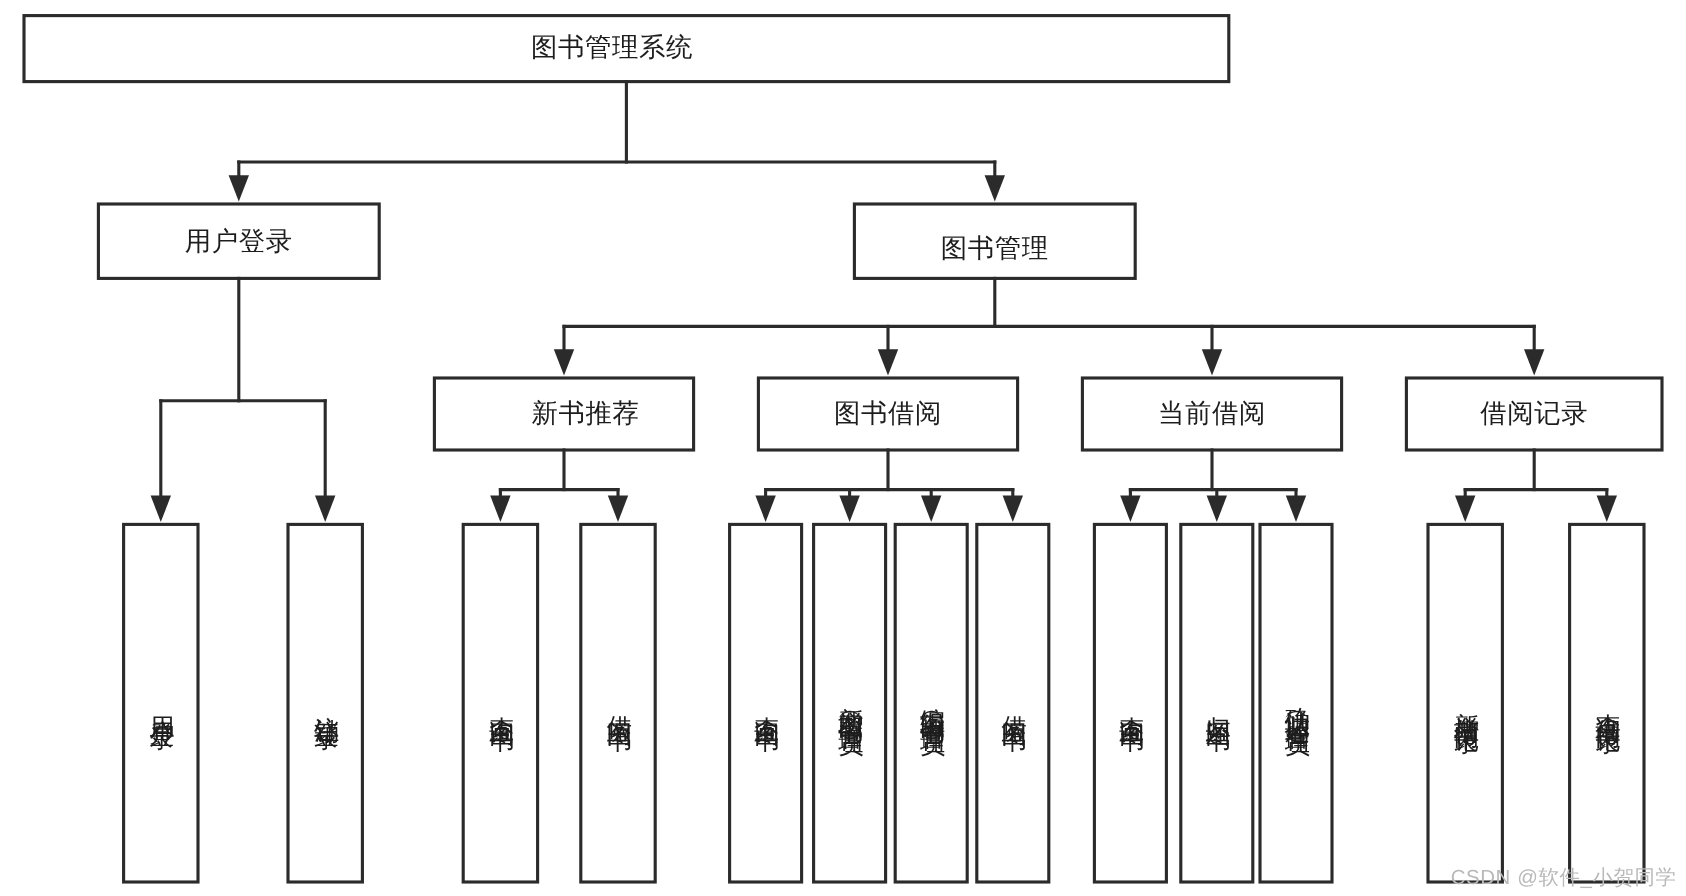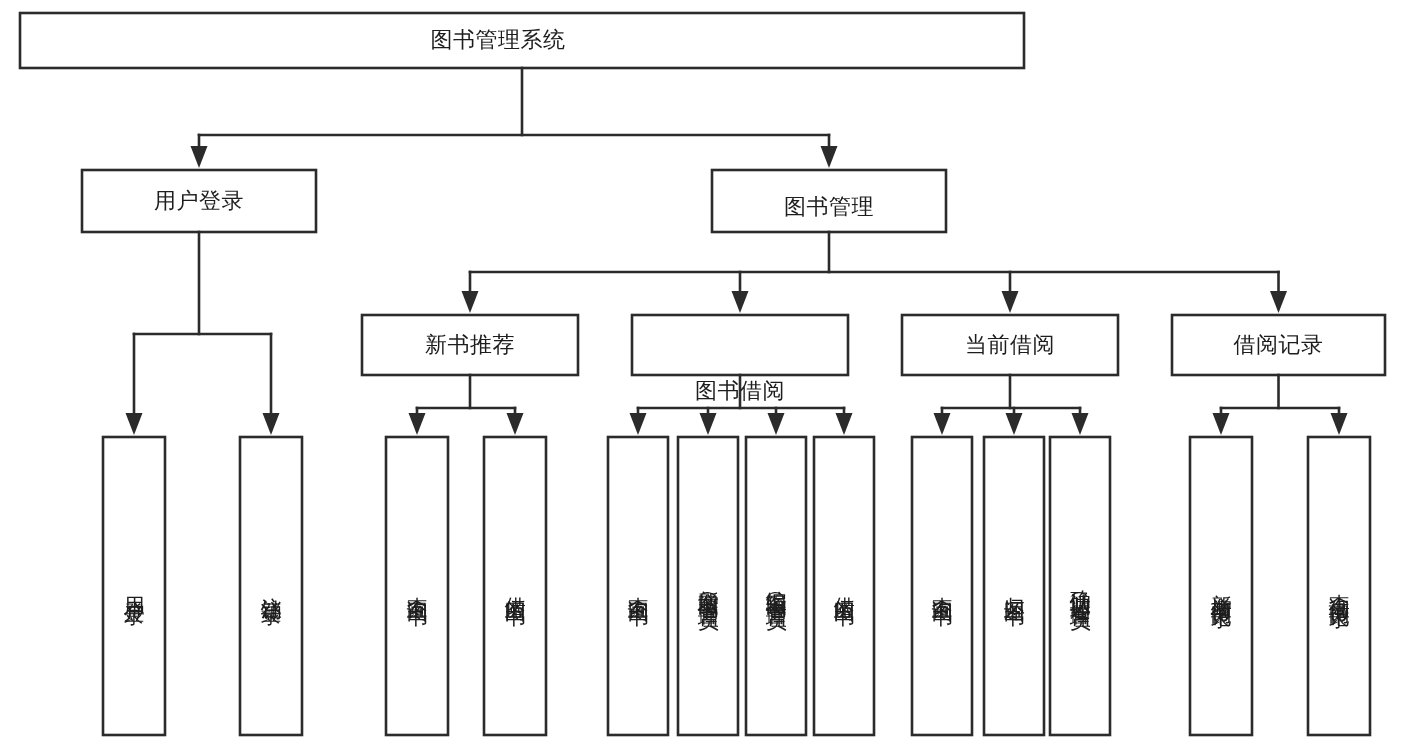--- a/index.html
+++ b/index.html
@@ -170,7 +170,7 @@
   </svg>
 
   <div id="labels-layer">
-      <div class="node-label horizontal" style="left: 8px; top: 13px; width: 980px; height: 55px; border-radius: 18px;">图书管理系统</div>
+      <div class="node-label horizontal" style="left: 20px; top: 13px; width: 980px; height: 55px; border-radius: 18px;">图书管理系统</div>
       <div class="node-label horizontal" style="left: 82px; top: 170px; width: 234px; height: 62px;">用户登录</div>
       <div class="node-label horizontal" style="left: 712px; top: 170px; width: 234px; height: 74px;">图书管理</div>
       <div class="node-label horizontal" style="left: 362px; top: 315px; width: 216px; height: 60px;">新书推荐</div>

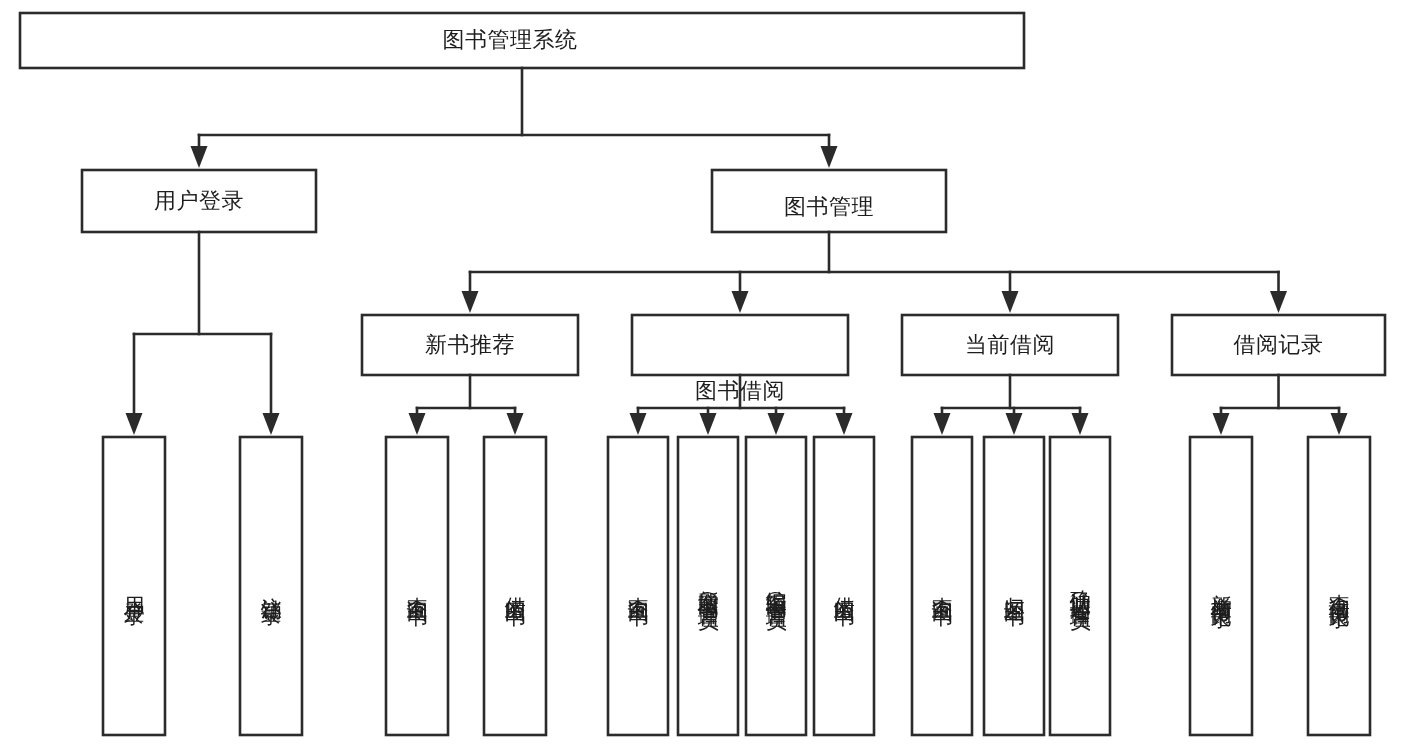--- a/index.html
+++ b/index.html
@@ -173,7 +173,7 @@
       <div class="node-label horizontal" style="left: 20px; top: 13px; width: 980px; height: 55px; border-radius: 18px;">图书管理系统</div>
       <div class="node-label horizontal" style="left: 82px; top: 170px; width: 234px; height: 62px;">用户登录</div>
       <div class="node-label horizontal" style="left: 712px; top: 170px; width: 234px; height: 74px;">图书管理</div>
-      <div class="node-label horizontal" style="left: 362px; top: 315px; width: 216px; height: 60px;">新书推荐</div>
+      <div class="node-label horizontal" style="left: 380px; top: 315px; width: 216px; height: 60px;">新书推荐</div>
       <div class="node-label horizontal" style="left: 632px; top: 315px; width: 216px; height: 60px; margin-top: 46px;">图书借阅</div>
       <div class="node-label horizontal" style="left: 902px; top: 315px; width: 216px; height: 60px;">当前借阅</div>
       <div class="node-label horizontal" style="left: 1172px; top: 315px; width: 213px; height: 60px; font-family: Liberation Serif, serif;">借阅记录</div>

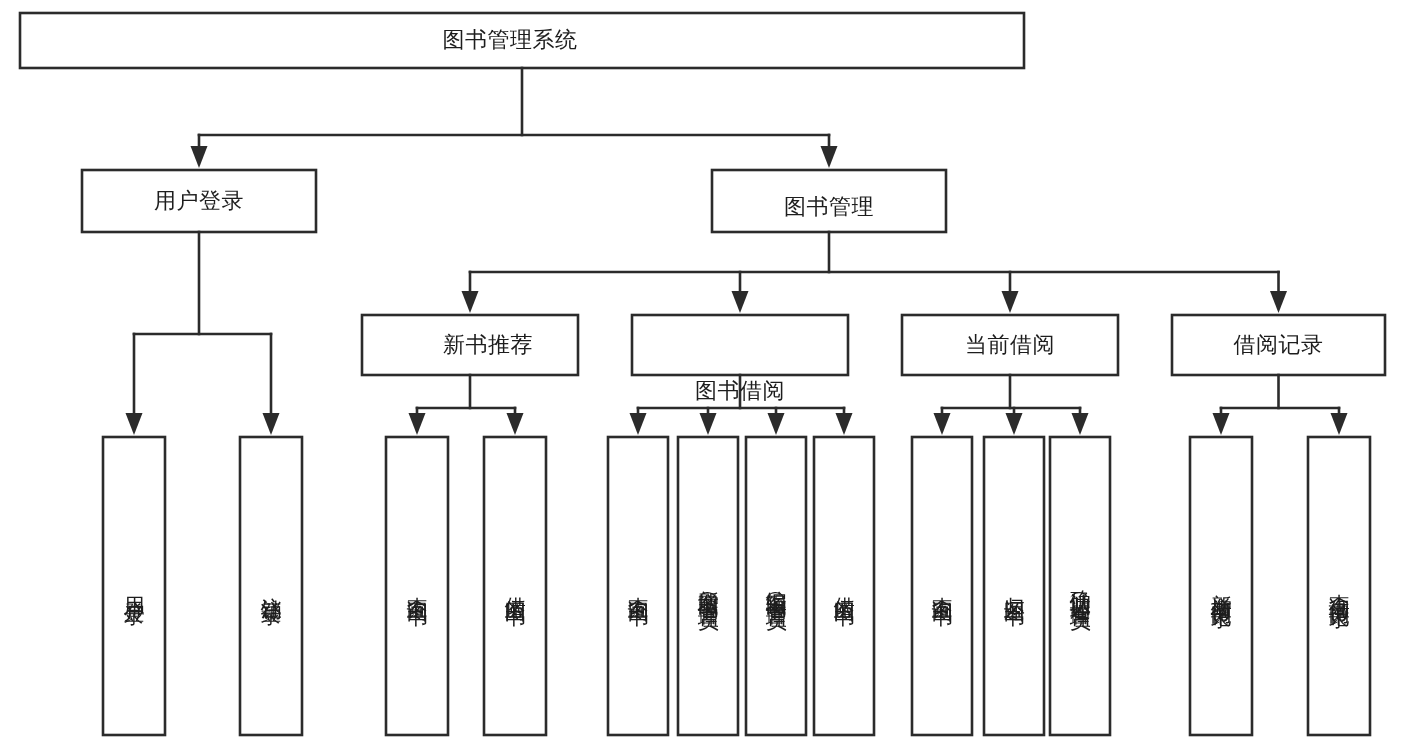--- a/index.html
+++ b/index.html
@@ -174,7 +174,7 @@
       <div class="node-label horizontal" style="left: 82px; top: 170px; width: 234px; height: 62px;">用户登录</div>
       <div class="node-label horizontal" style="left: 712px; top: 170px; width: 234px; height: 74px;">图书管理</div>
       <div class="node-label horizontal" style="left: 380px; top: 315px; width: 216px; height: 60px;">新书推荐</div>
-      <div class="node-label horizontal" style="left: 632px; top: 315px; width: 216px; height: 60px; margin-top: 46px;">图书借阅</div>
+      <div class="node-label horizontal" style="left: 632px; top: 315px; width: 216px; height: 60px;">图书借阅</div>
       <div class="node-label horizontal" style="left: 902px; top: 315px; width: 216px; height: 60px;">当前借阅</div>
       <div class="node-label horizontal" style="left: 1172px; top: 315px; width: 213px; height: 60px; font-family: Liberation Serif, serif;">借阅记录</div>
       <div class="node-label vertical" style="left: 103px; top: 437px; width: 62px; height: 298px;">用户登录</div>

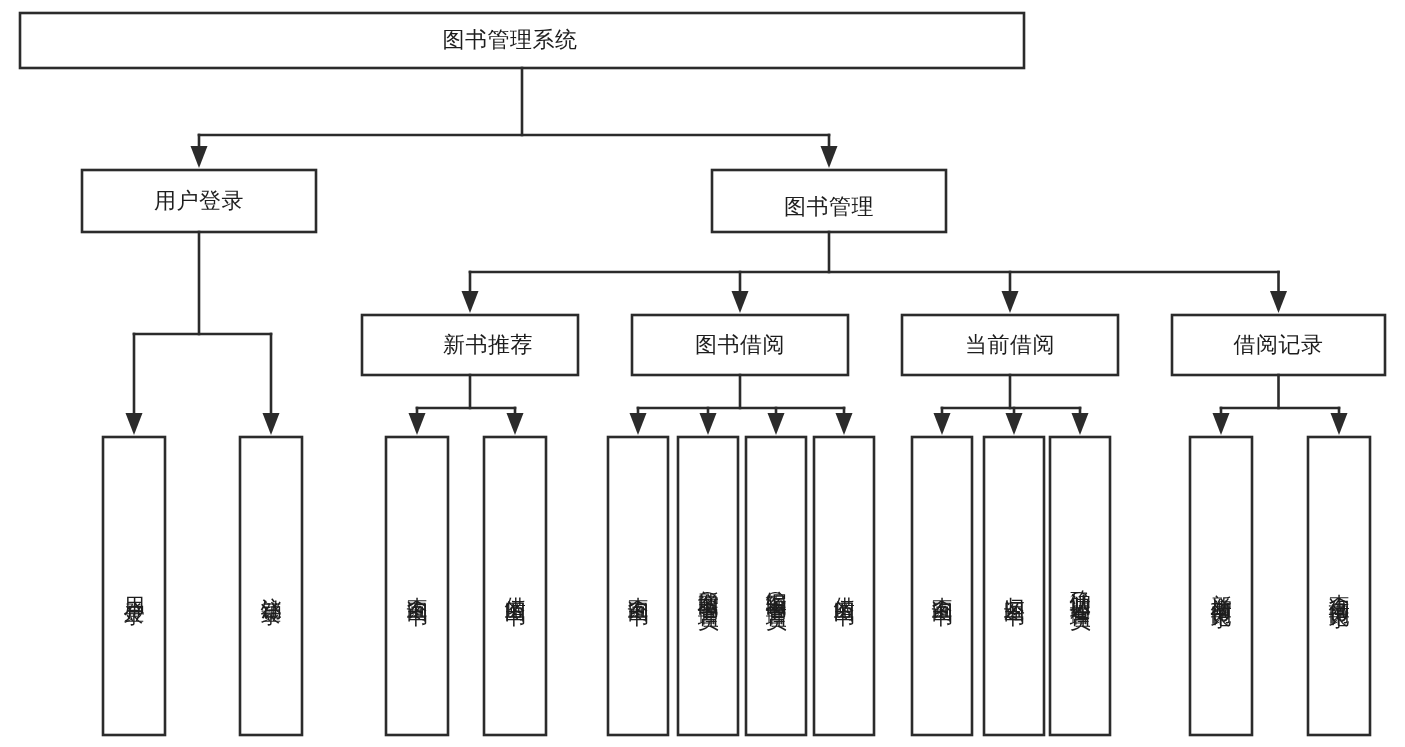--- a/index.html
+++ b/index.html
@@ -192,6 +192,7 @@
       <div class="node-label vertical" style="left: 1308px; top: 437px; width: 62px; height: 298px;">查询借阅记录</div>
     </div>
 
+  <div id="watermark">CSDN @软件_小贺同学</div>
 <div class="node-hit" style="left: 20px; top: 13px; width: 1004px; height: 55px;"></div>
     <div class="node-hit" style="left: 82px; top: 170px; width: 234px; height: 62px;"></div>
     <div class="node-hit" style="left: 712px; top: 170px; width: 234px; height: 62px;"></div>

